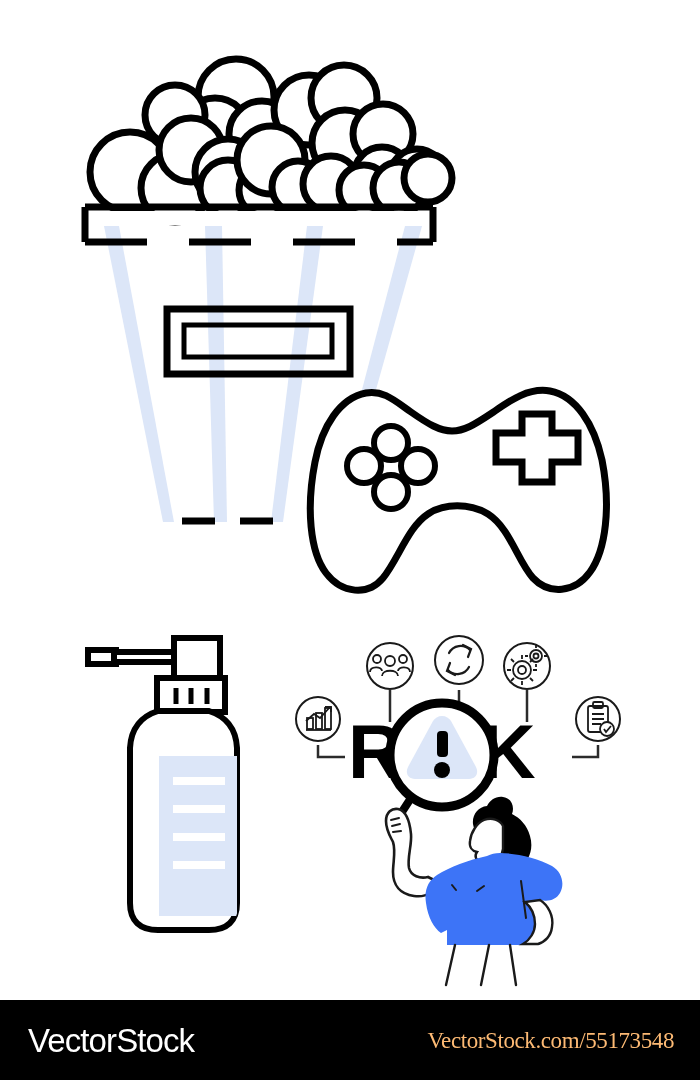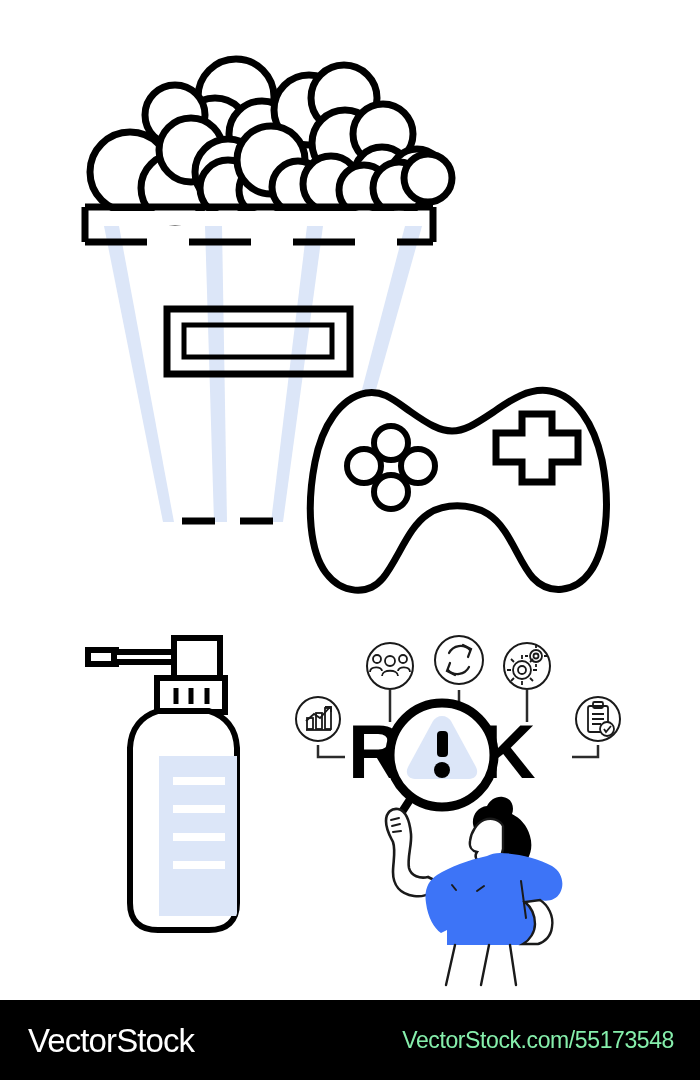--- a/index.html
+++ b/index.html
@@ -55,8 +55,8 @@
     white-space: nowrap;
   }
   #asset-url {
-    color: #86efac;
-    font-family: Liberation Sans, sans-serif;
+    color: #fdba74;
+    font-family: Liberation Serif, serif;
     font-size: 23px;
     font-weight: 400;
     letter-spacing: -0.4px;

